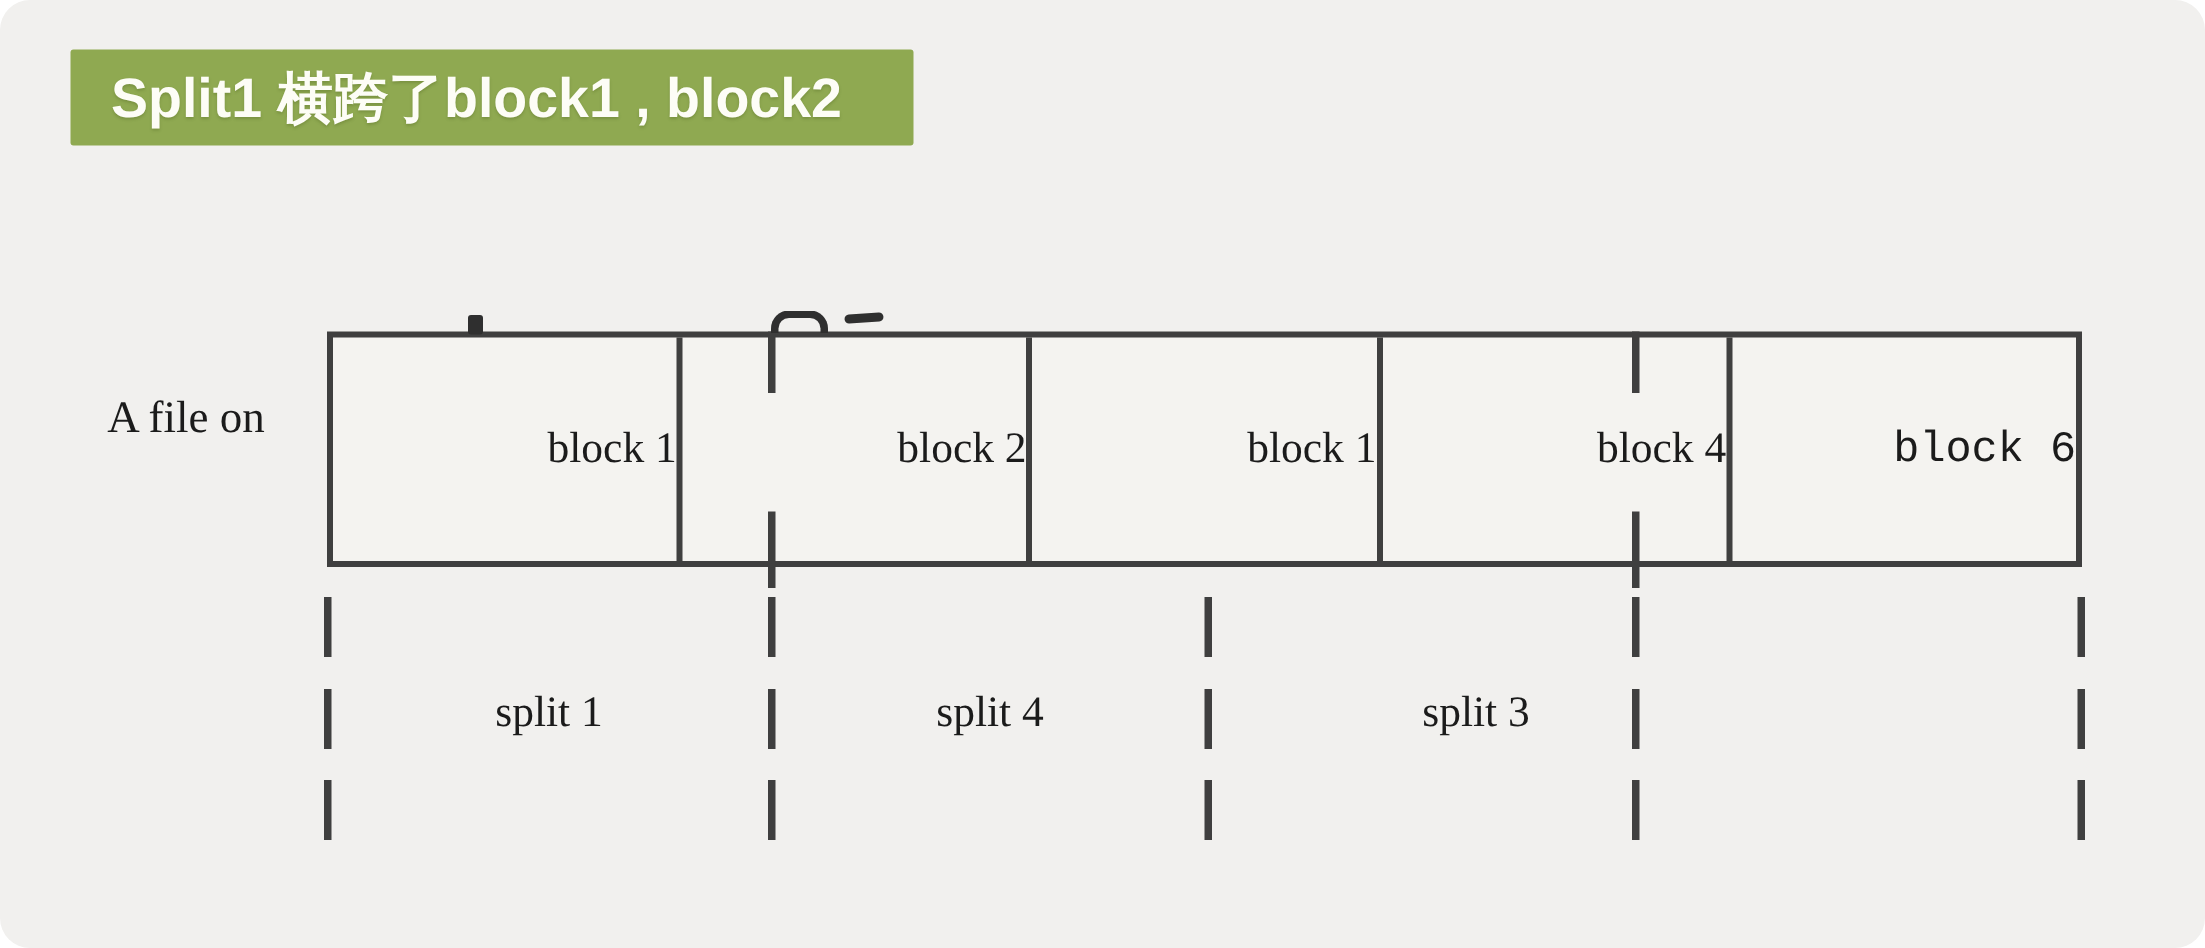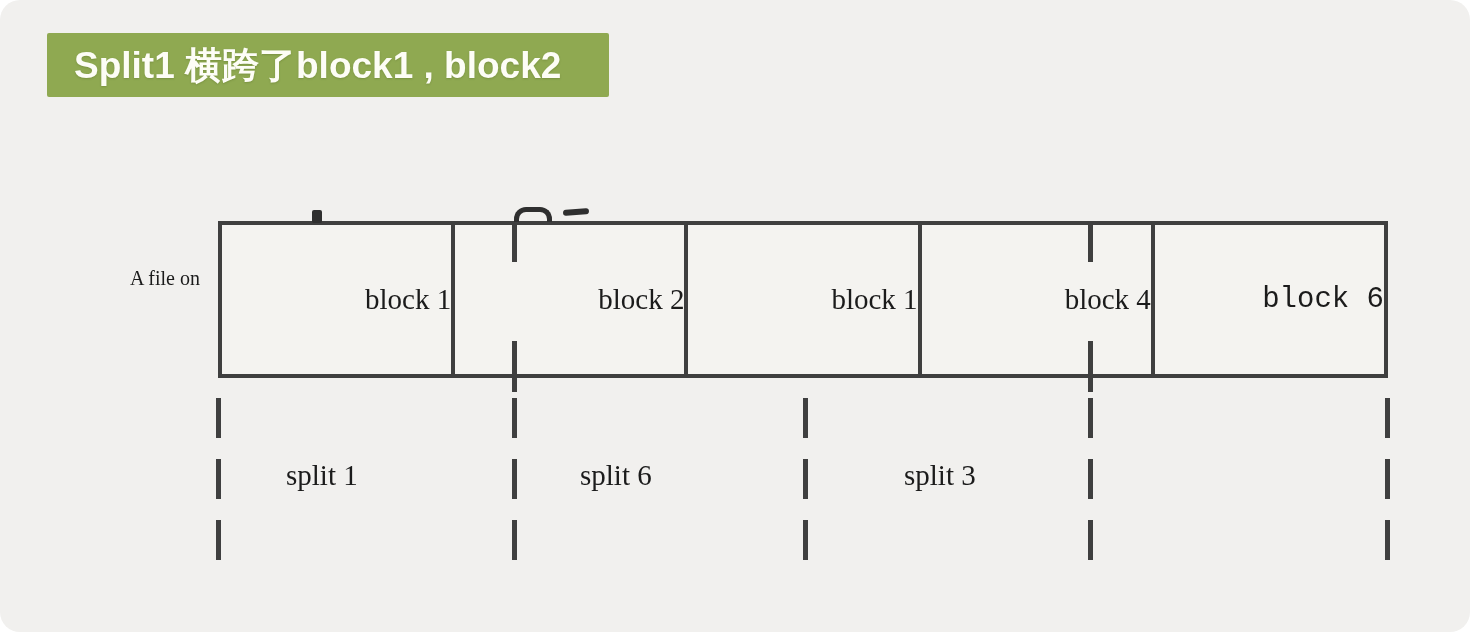--- a/index.html
+++ b/index.html
@@ -30,8 +30,8 @@
   
   .file-label{
     position:absolute;left:48px;top:257px;width:152px;
-    text-align:right;
-    font-size:20px;line-height:43px;color:#1b1b1b;
+    text-align:center;
+    font-size:30px;line-height:43px;color:#1b1b1b;
   }
   
   .hdfs-box{

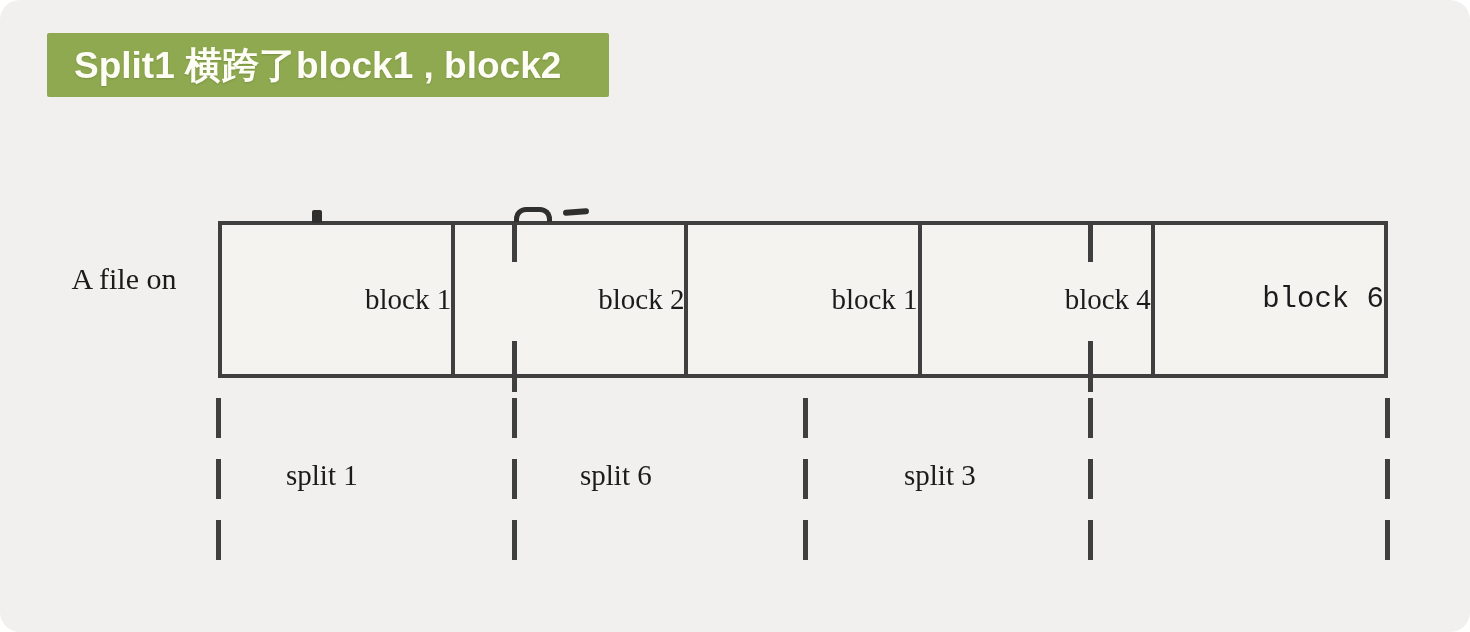--- a/index.html
+++ b/index.html
@@ -69,7 +69,7 @@
   
   .split-label{
     position:absolute;top:459px;width:160px;height:32px;
-    text-align:left;
+    text-align:center;
     font-size:29px;color:#1b1b1b;white-space:nowrap;
   }
   

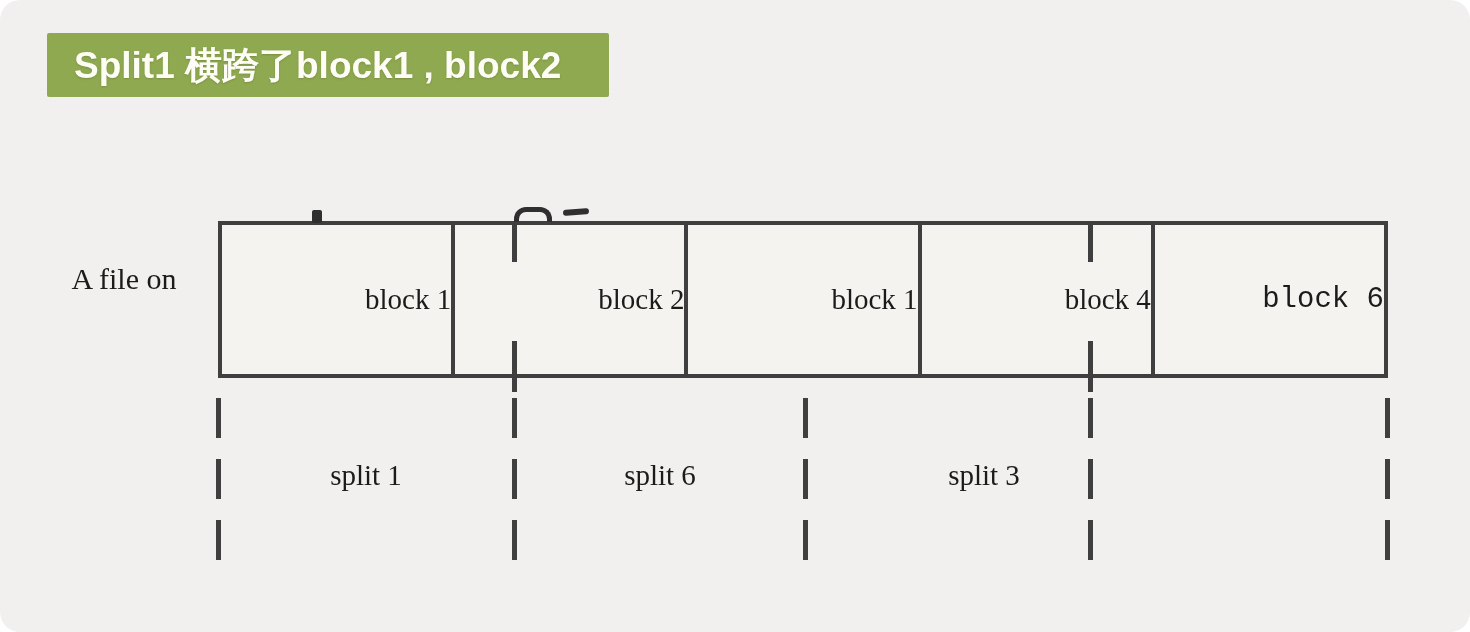--- a/index.html
+++ b/index.html
@@ -135,7 +135,7 @@
   <div class="dash-line" style="left:1385px;"></div>
 
   <div class="split-label" style="left:286px;">split 1</div>
-  <div class="split-label" style="left:580px;">split 6</div>
+  <div class="split-label" style="left:580px;">split 4</div>
   <div class="split-label" style="left:904px;">split 3</div>
 
 </div>

